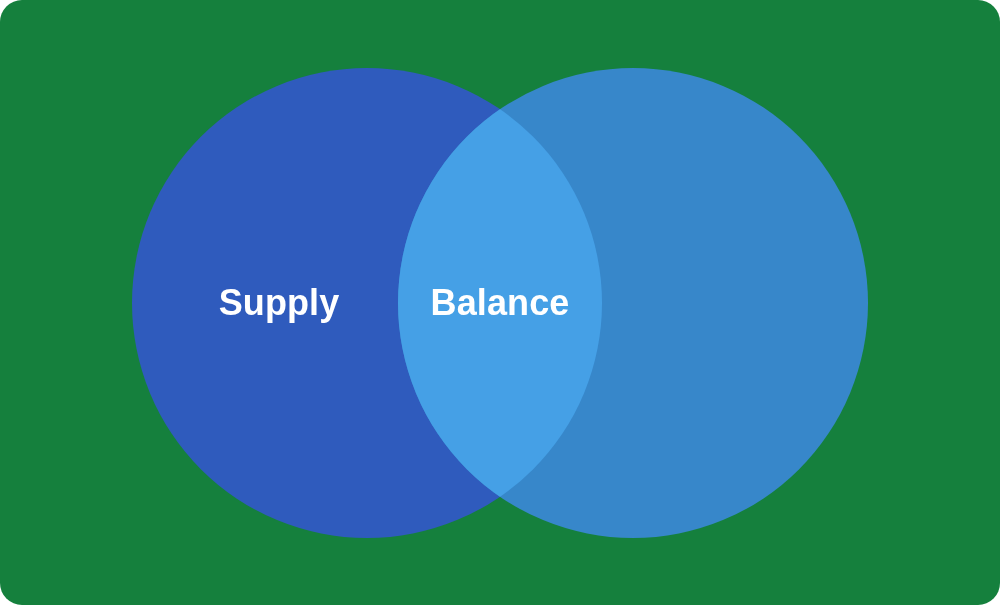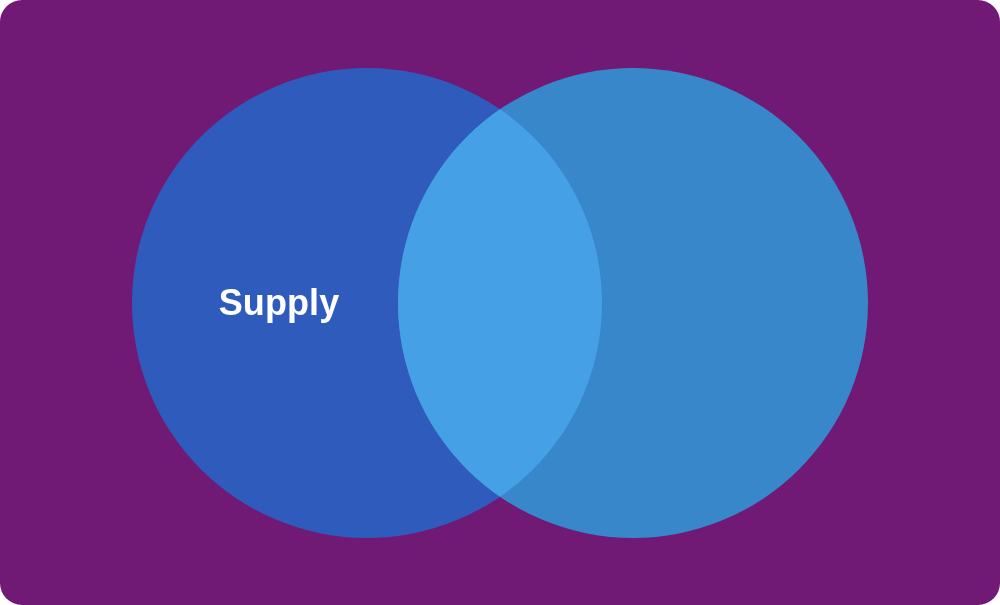--- a/index.html
+++ b/index.html
@@ -44,7 +44,7 @@
 </head>
 <body>
 
-<div id="venn-canvas" style="width: 1000px; height: 605px; border-radius: 22px; background: #701a75;">
+<div id="venn-canvas" style="width: 1000px; height: 605px; border-radius: 22px; background: #15803d;">
 
   <svg id="venn-svg" viewBox="0 0 1000 605" width="1000" height="605" xmlns="http://www.w3.org/2000/svg">
     <defs>

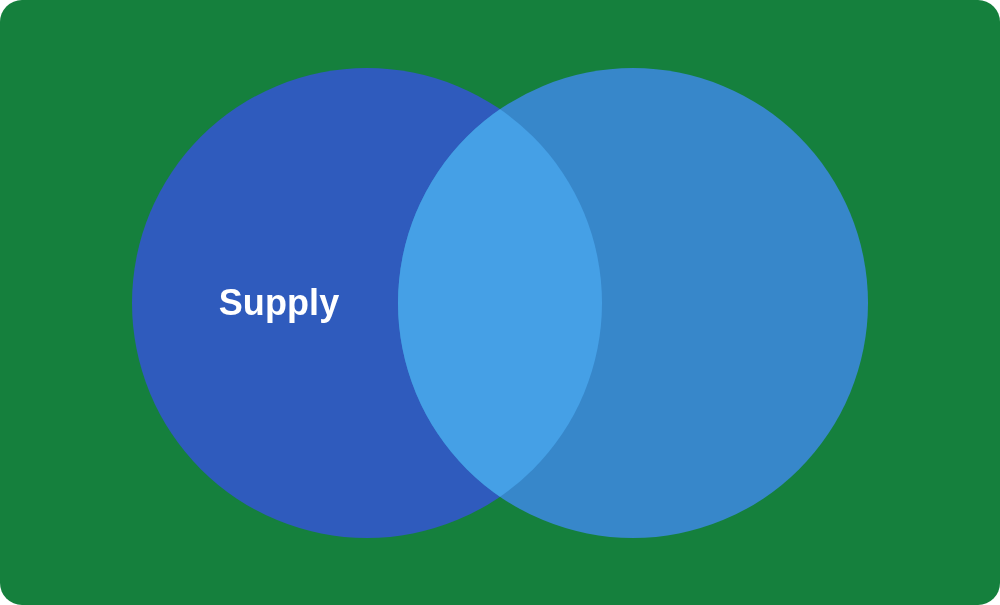--- a/index.html
+++ b/index.html
@@ -64,6 +64,7 @@
 
   <div class="venn-label" style="left: 279px; top: 303px; color: rgb(255, 255, 255); font-size: 36px;">Supply</div>
 
+  <div class="venn-label" style="left: 500px; top: 303px; color: rgb(255, 255, 255); font-size: 36px;">Balance</div>
 
 
 </div>

